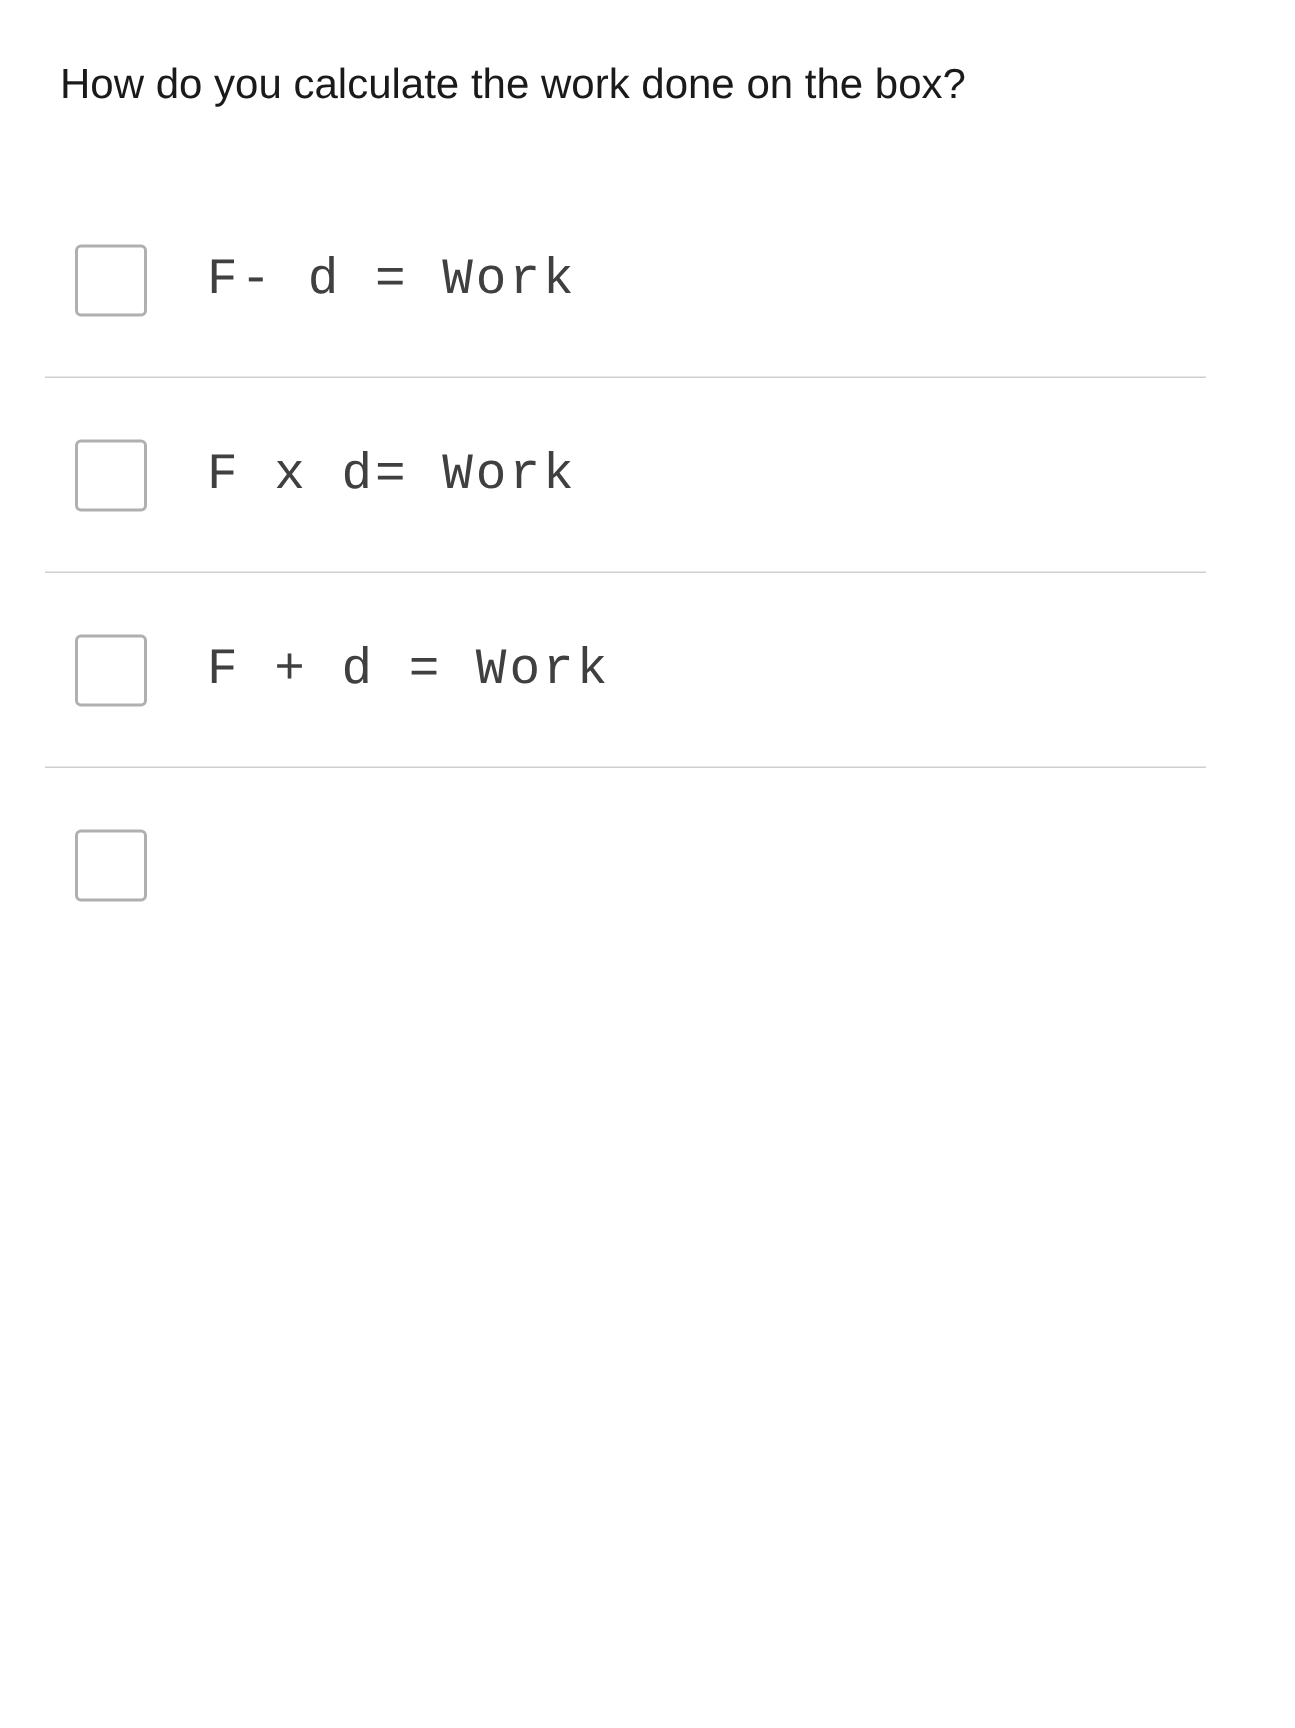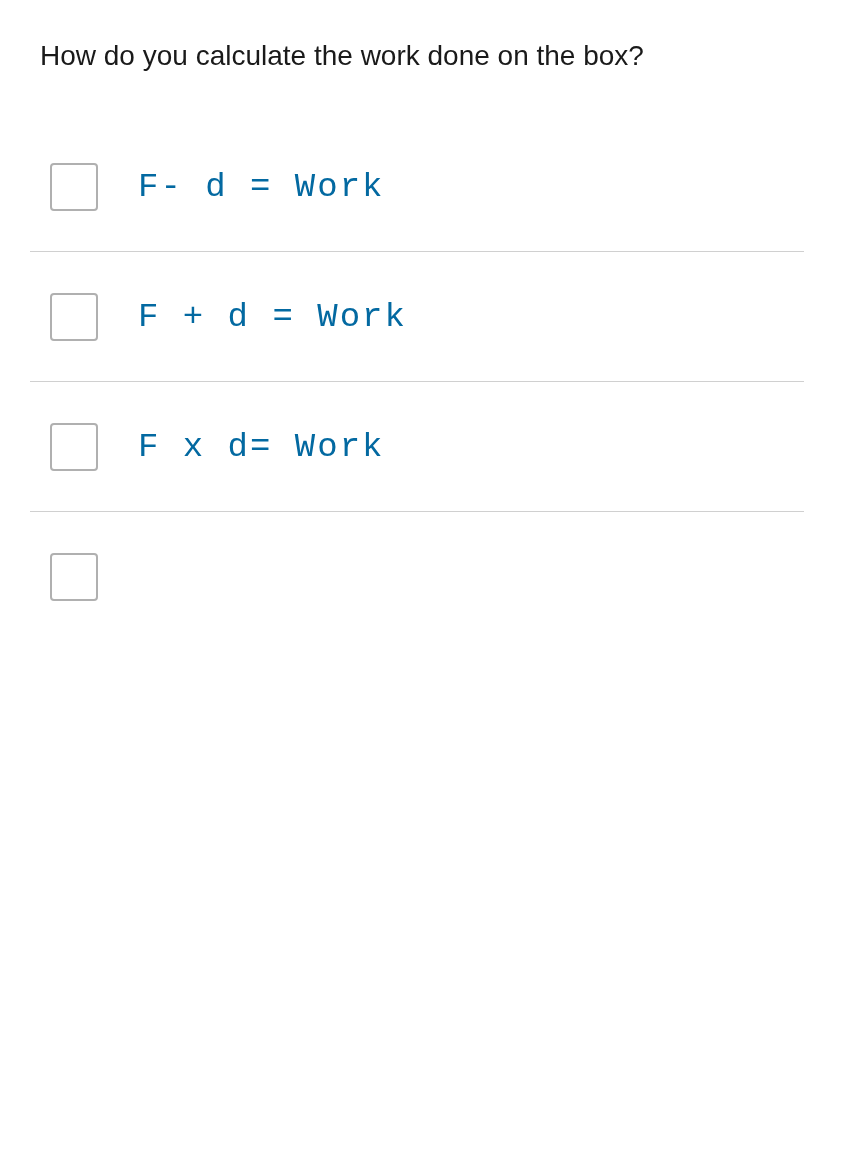--- a/index.html
+++ b/index.html
@@ -62,7 +62,7 @@
     .formula-text {
       font-family: 'Courier New', Courier, monospace;
       font-size: 34px;
-      color: #0369a1;
+      color: #404040;
       font-weight: 400;
       letter-spacing: 2px;
     }

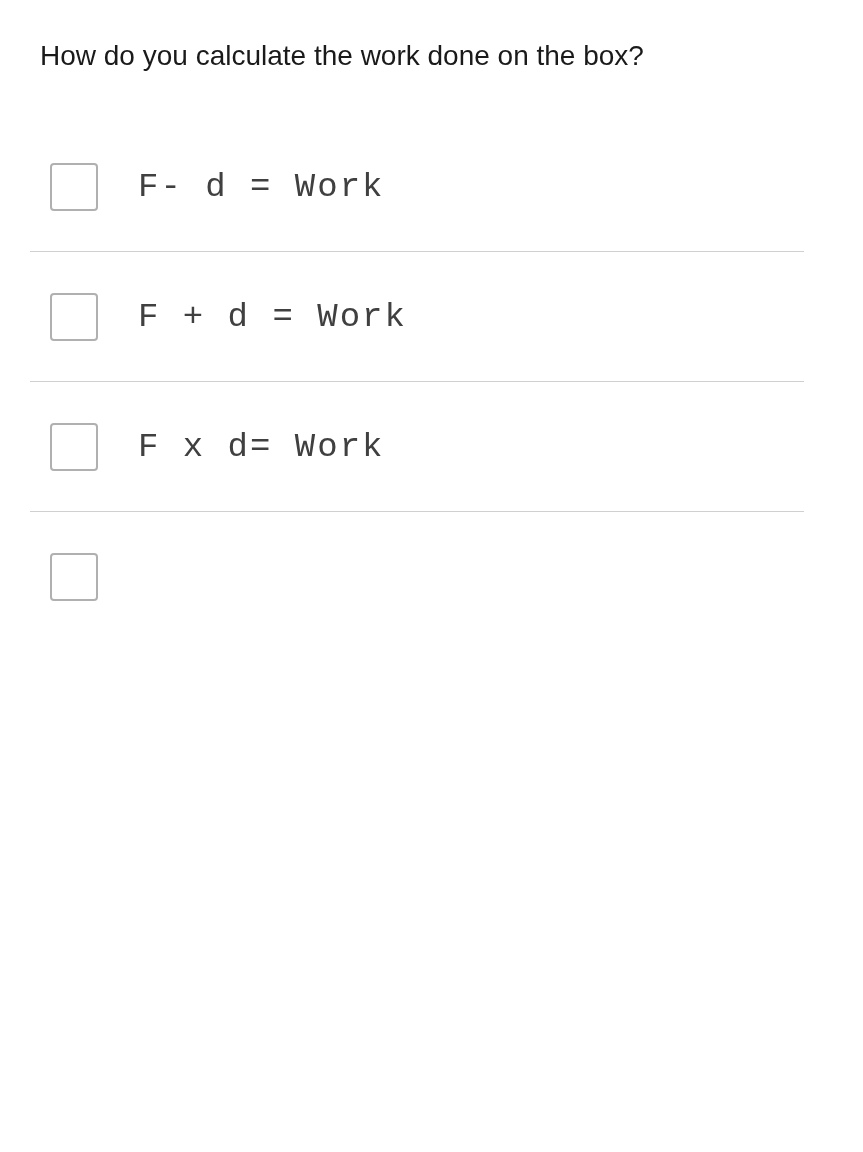--- a/index.html
+++ b/index.html
@@ -82,12 +82,12 @@
 
     <div class="option-item">
       <div class="checkbox"></div>
-      <span class="formula-text">F  +  d  =  Work</span>
+      <span class="formula-text">F  x  d=  Work</span>
     </div>
 
     <div class="option-item">
       <div class="checkbox"></div>
-      <span class="formula-text">F  x  d=  Work</span>
+      <span class="formula-text">F  +  d  =  Work</span>
     </div>
 
     <div class="option-item">

